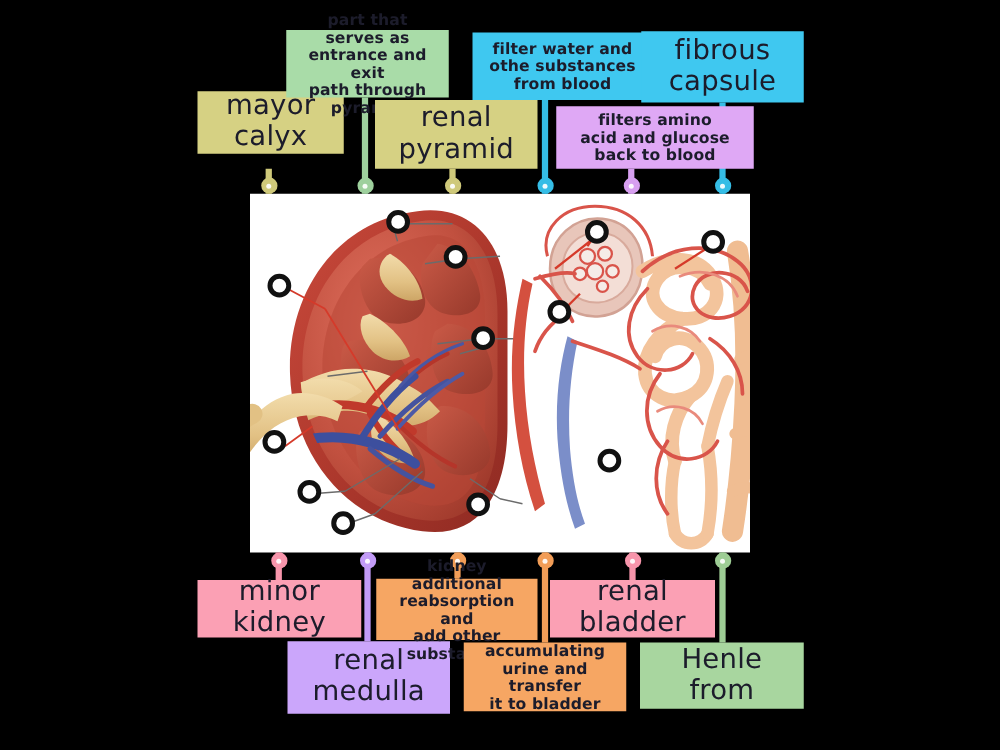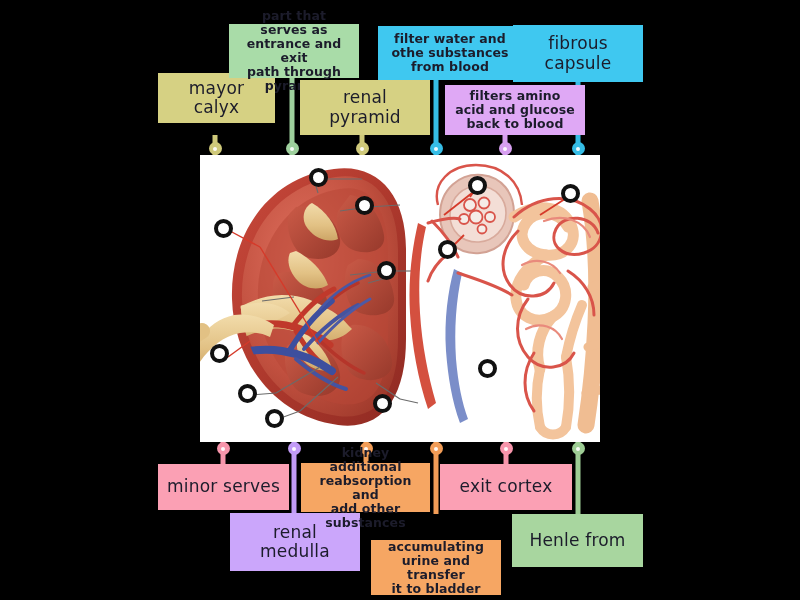--- a/index.html
+++ b/index.html
@@ -55,7 +55,7 @@
     width: 100%;
     white-space: pre-line;
   }
-  .label-box.big   { font-size: 17px; font-weight: 400; letter-spacing: .2px; }
+  .label-box.big   { font-size: 22px; font-weight: 400; letter-spacing: .2px; }
   .label-box.small { font-size: 12.5px; font-weight: 600; letter-spacing: .1px; }
 
   

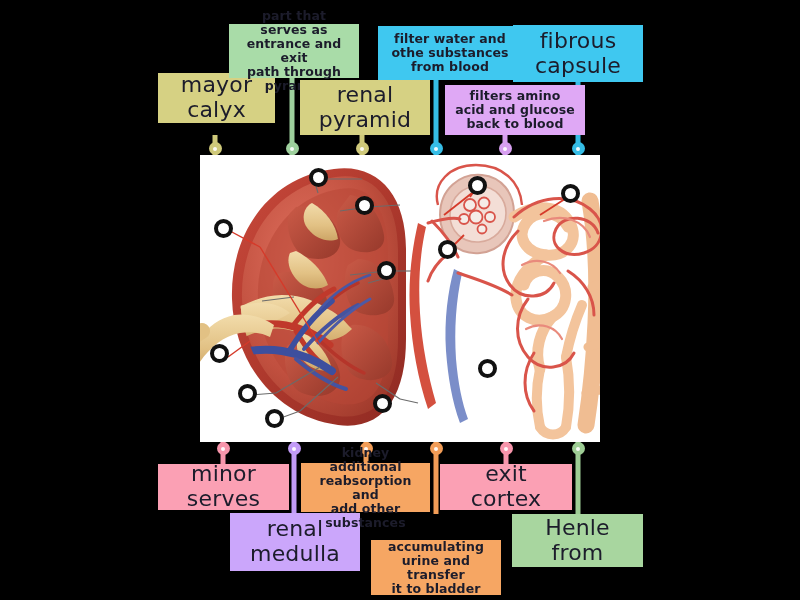--- a/index.html
+++ b/index.html
@@ -376,7 +376,7 @@
 othe substances
 from blood</span>
       </div>
-      <div class="label-box small" style="left: 445px; top: 85px; width: 140px; height: 50px; background: rgb(223, 168, 245); align-items: center;">
+      <div class="label-box small" style="left: 445px; top: 85px; width: 158px; height: 50px; background: rgb(223, 168, 245); align-items: center;">
         <span class="txt">filters amino
 acid and glucose
 back to blood</span>

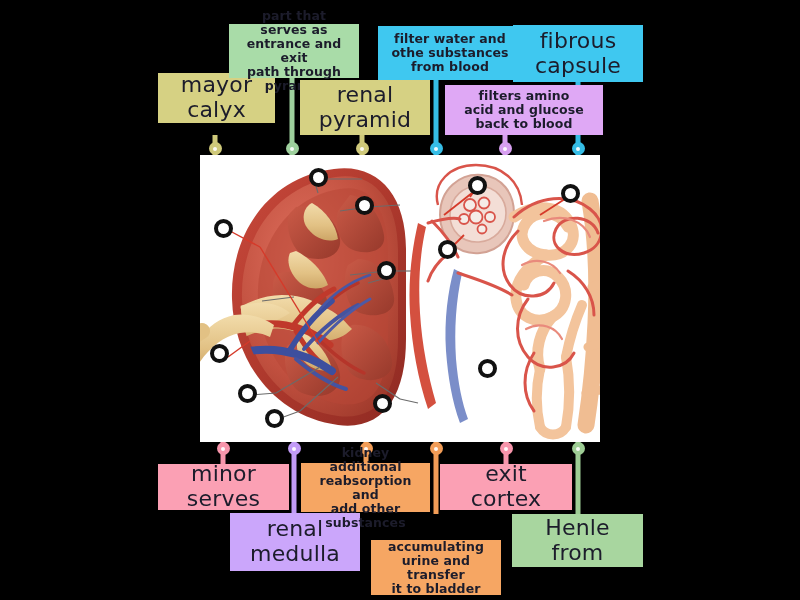--- a/index.html
+++ b/index.html
@@ -386,7 +386,7 @@
 capsule</span>
       </div>
       <div class="label-box big" style="left: 158px; top: 464px; width: 131px; height: 46px; background: rgb(251, 160, 180);">
-        <span class="txt">minor serves</span>
+        <span class="txt">minor kidney</span>
       </div>
       <div class="label-box big" style="left: 230px; top: 513px; width: 130px; height: 58px; background: rgb(203, 166, 251);">
         <span class="txt">renal

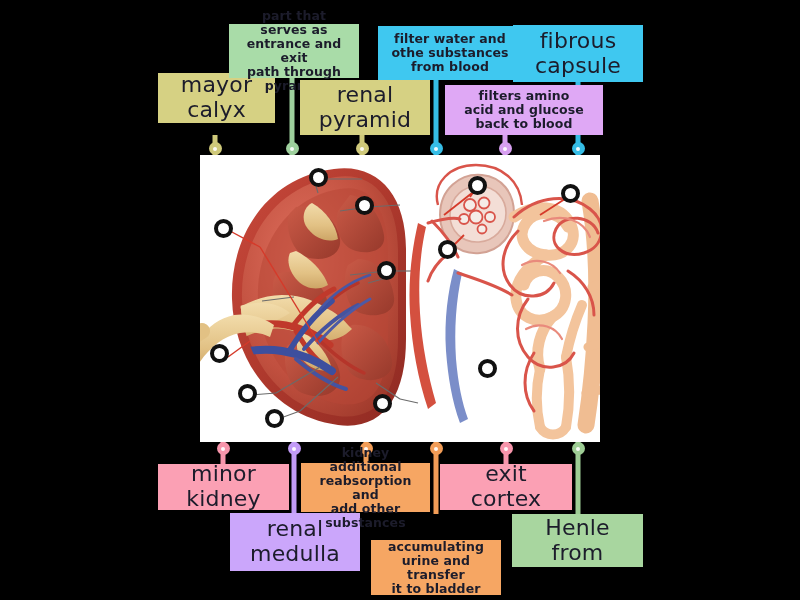--- a/index.html
+++ b/index.html
@@ -403,7 +403,7 @@
 it to bladder</span>
       </div>
       <div class="label-box big" style="left: 440px; top: 464px; width: 132px; height: 46px; background: rgb(251, 160, 180);">
-        <span class="txt">exit cortex</span>
+        <span class="txt">renal bladder</span>
       </div>
       <div class="label-box big" style="left: 512px; top: 514px; width: 131px; height: 53px; background: rgb(168, 214, 159);">
         <span class="txt">Henle from</span>

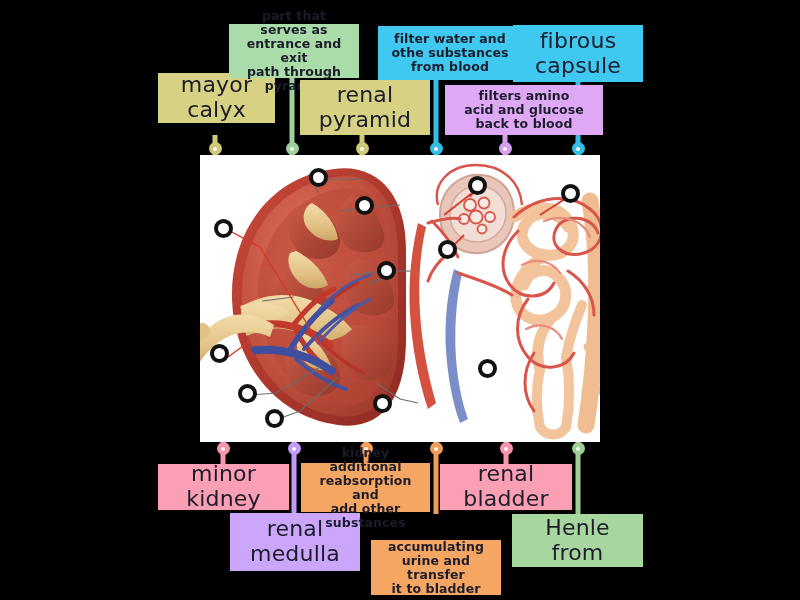--- a/index.html
+++ b/index.html
@@ -397,7 +397,7 @@
 reabsorption and
 add other substances</span>
       </div>
-      <div class="label-box small" style="left: 371px; top: 514px; width: 130px; height: 55px; background: rgb(246, 166, 99); margin-top: 26px;">
+      <div class="label-box small" style="left: 371px; top: 514px; width: 130px; height: 55px; background: rgb(246, 166, 99);">
         <span class="txt">accumulating
 urine and transfer
 it to bladder</span>

